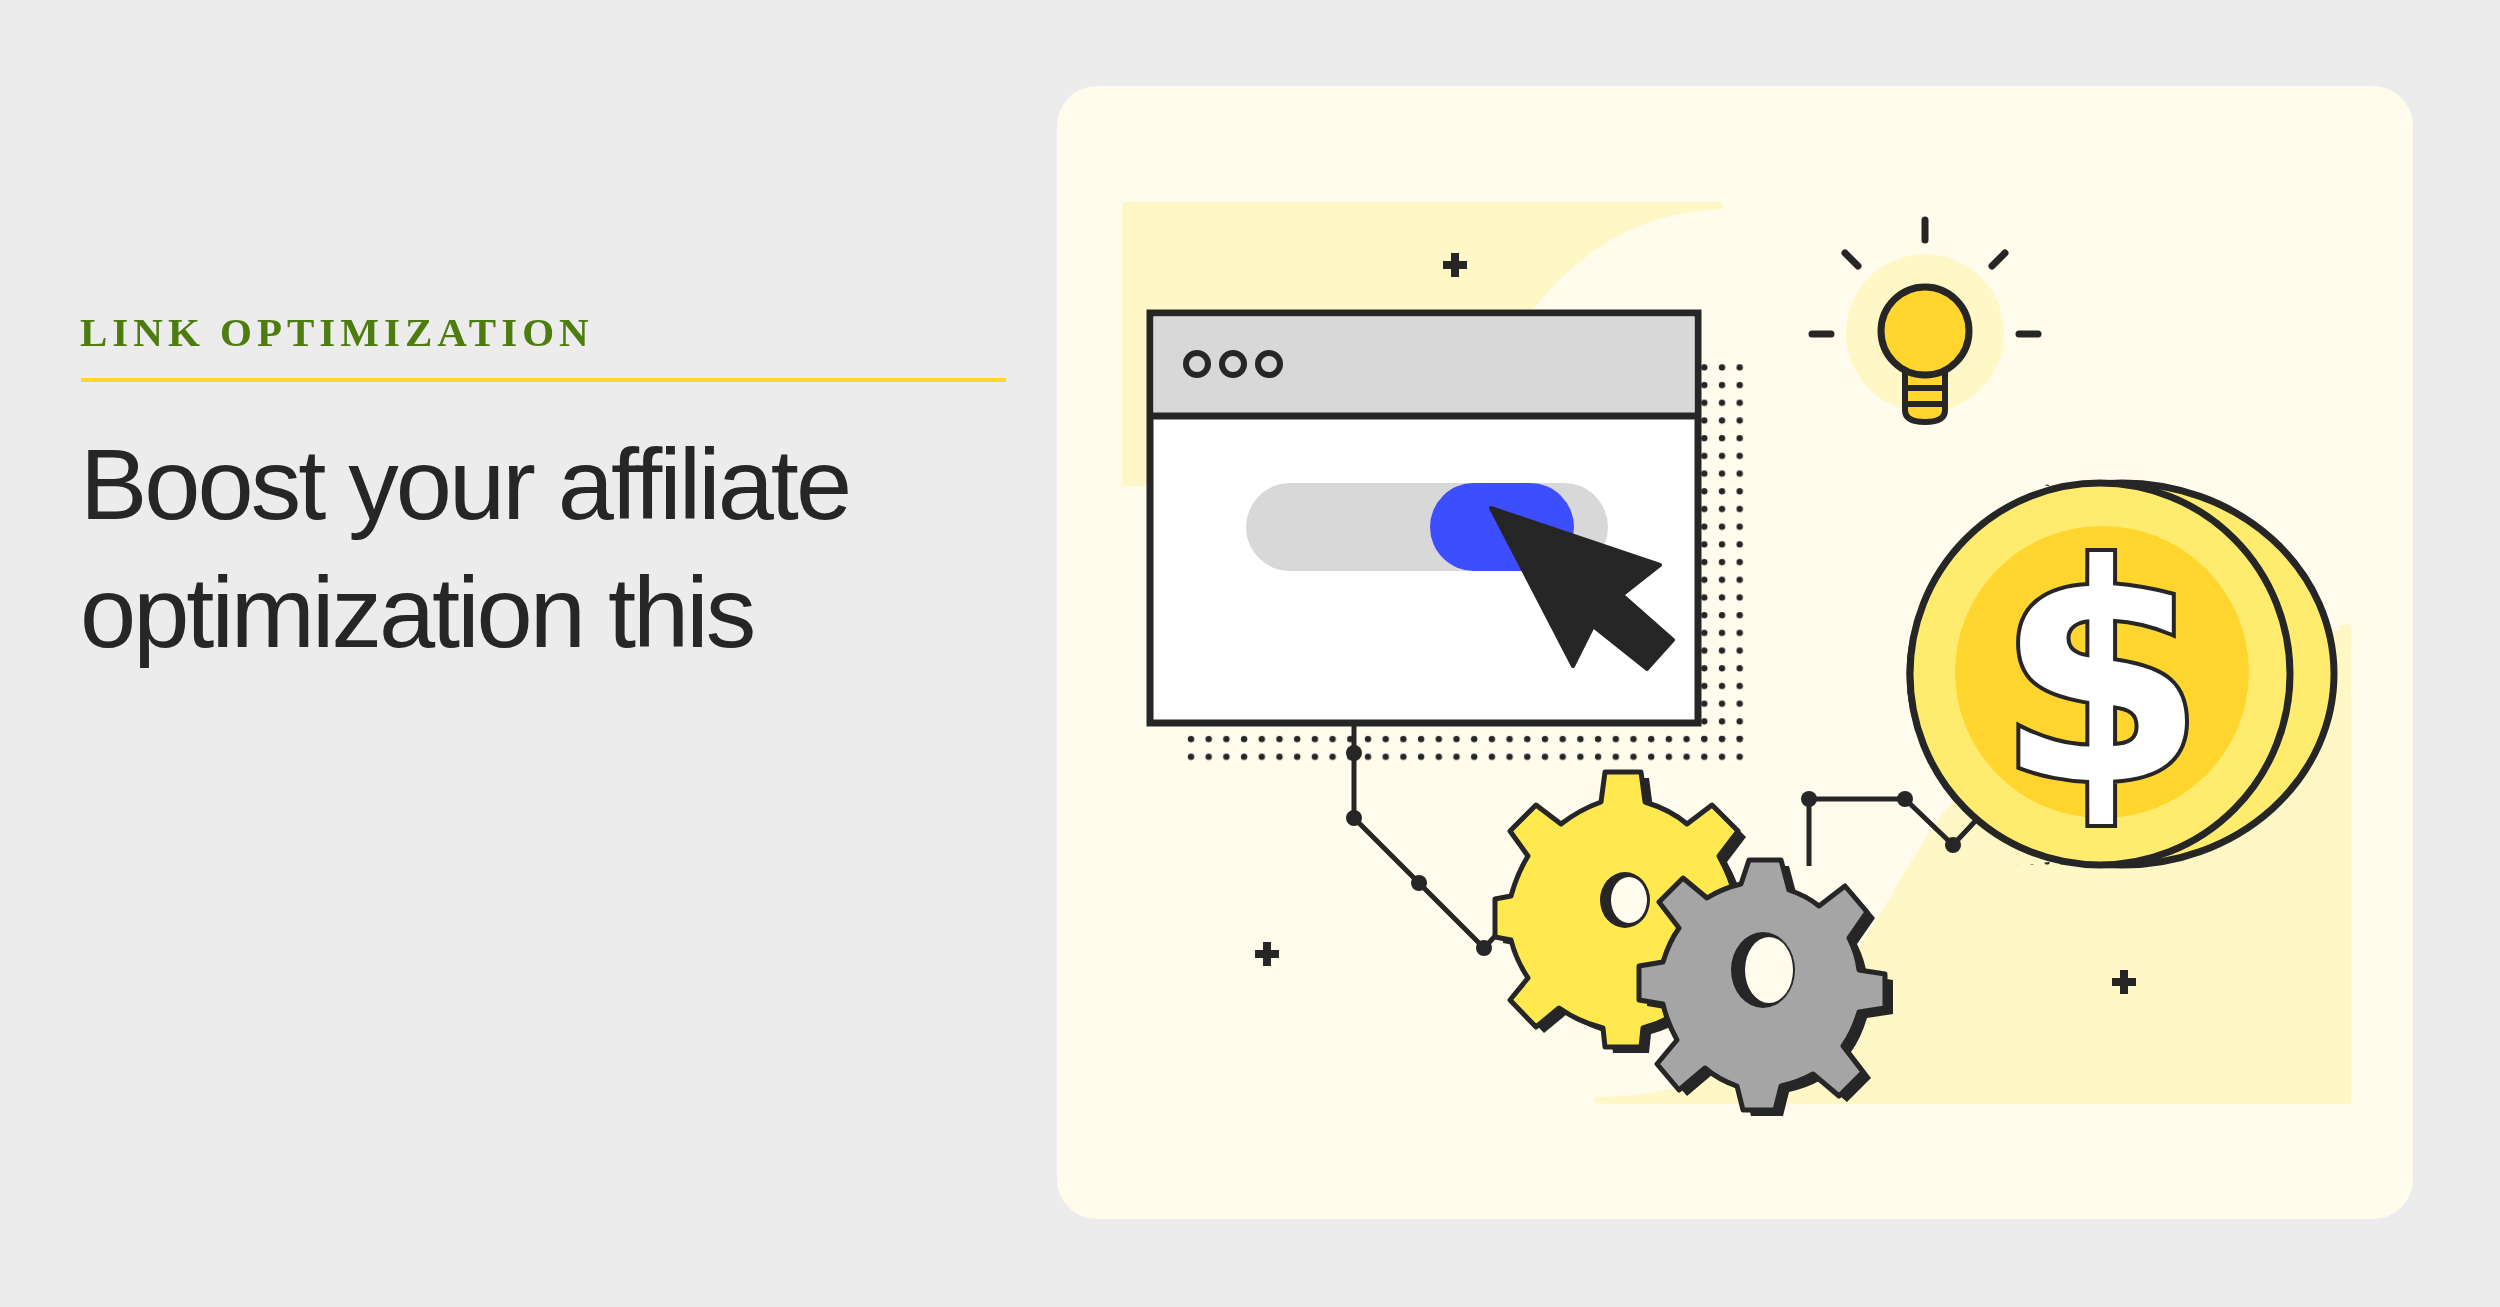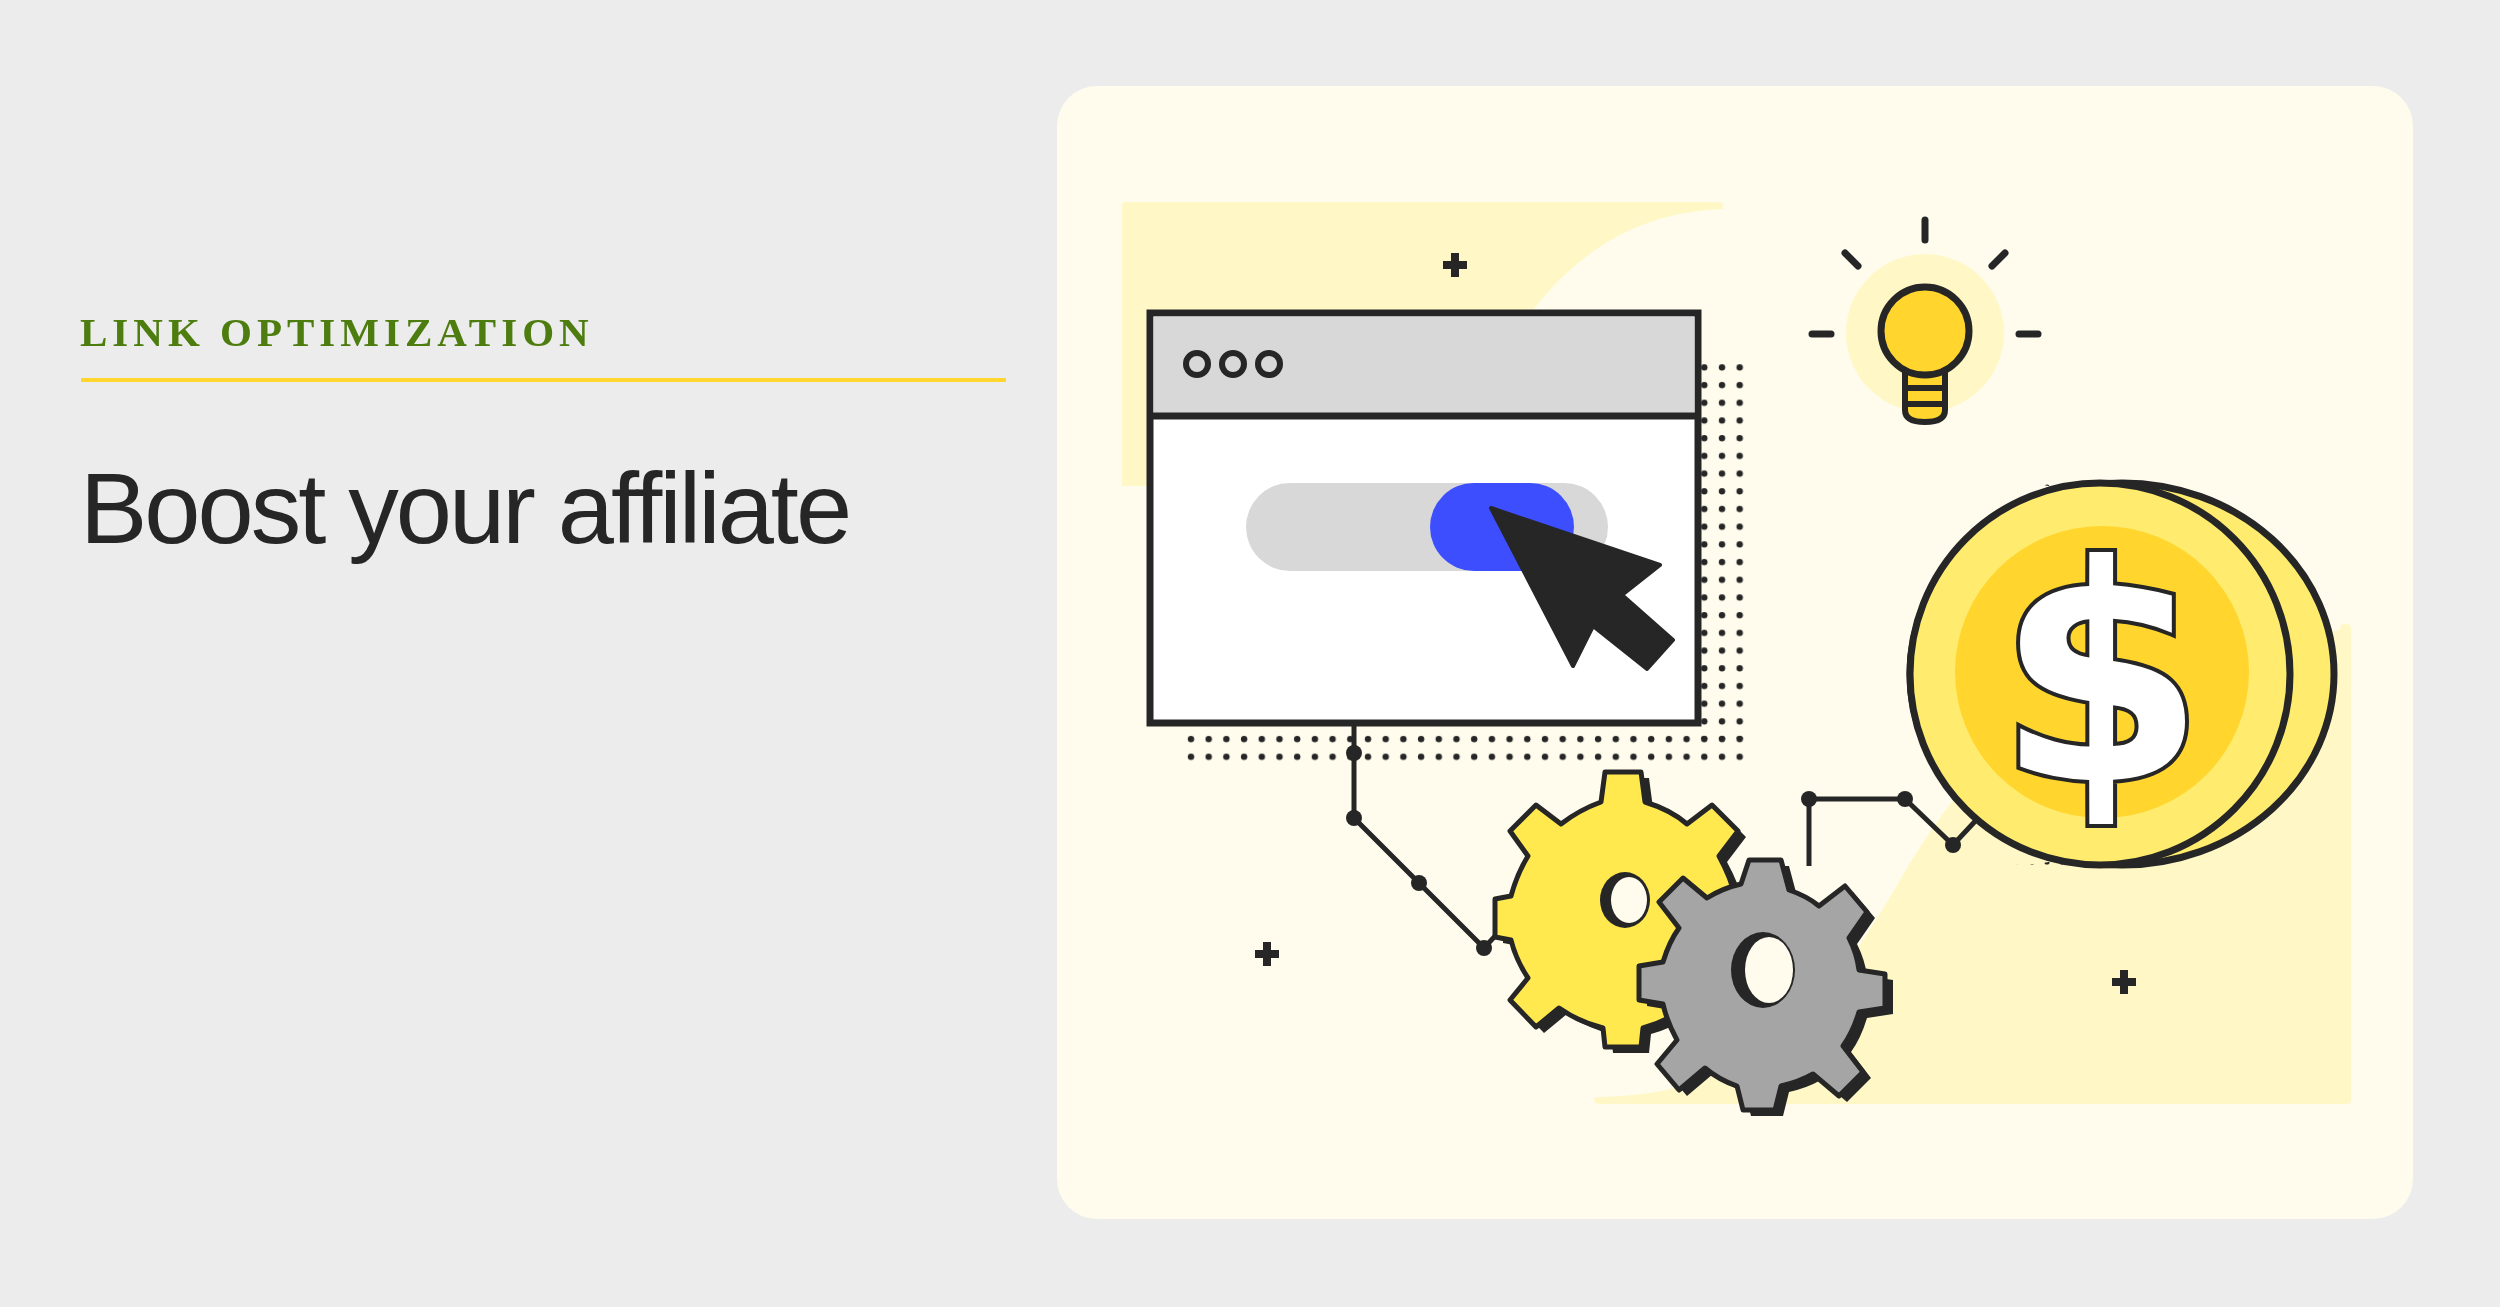--- a/index.html
+++ b/index.html
@@ -19,7 +19,7 @@
       width: 925px; height: 4px; background: #FFD52E;
     }
     .headline {
-      position: absolute; left: 80px; top: 444px; width: 960px;
+      position: absolute; left: 80px; top: 420px; width: 960px;
       font-family: "Liberation Sans", sans-serif;
       font-size: 101px; font-weight: normal; line-height: 128px;
       color: #262626; letter-spacing: -3px; margin: 0;

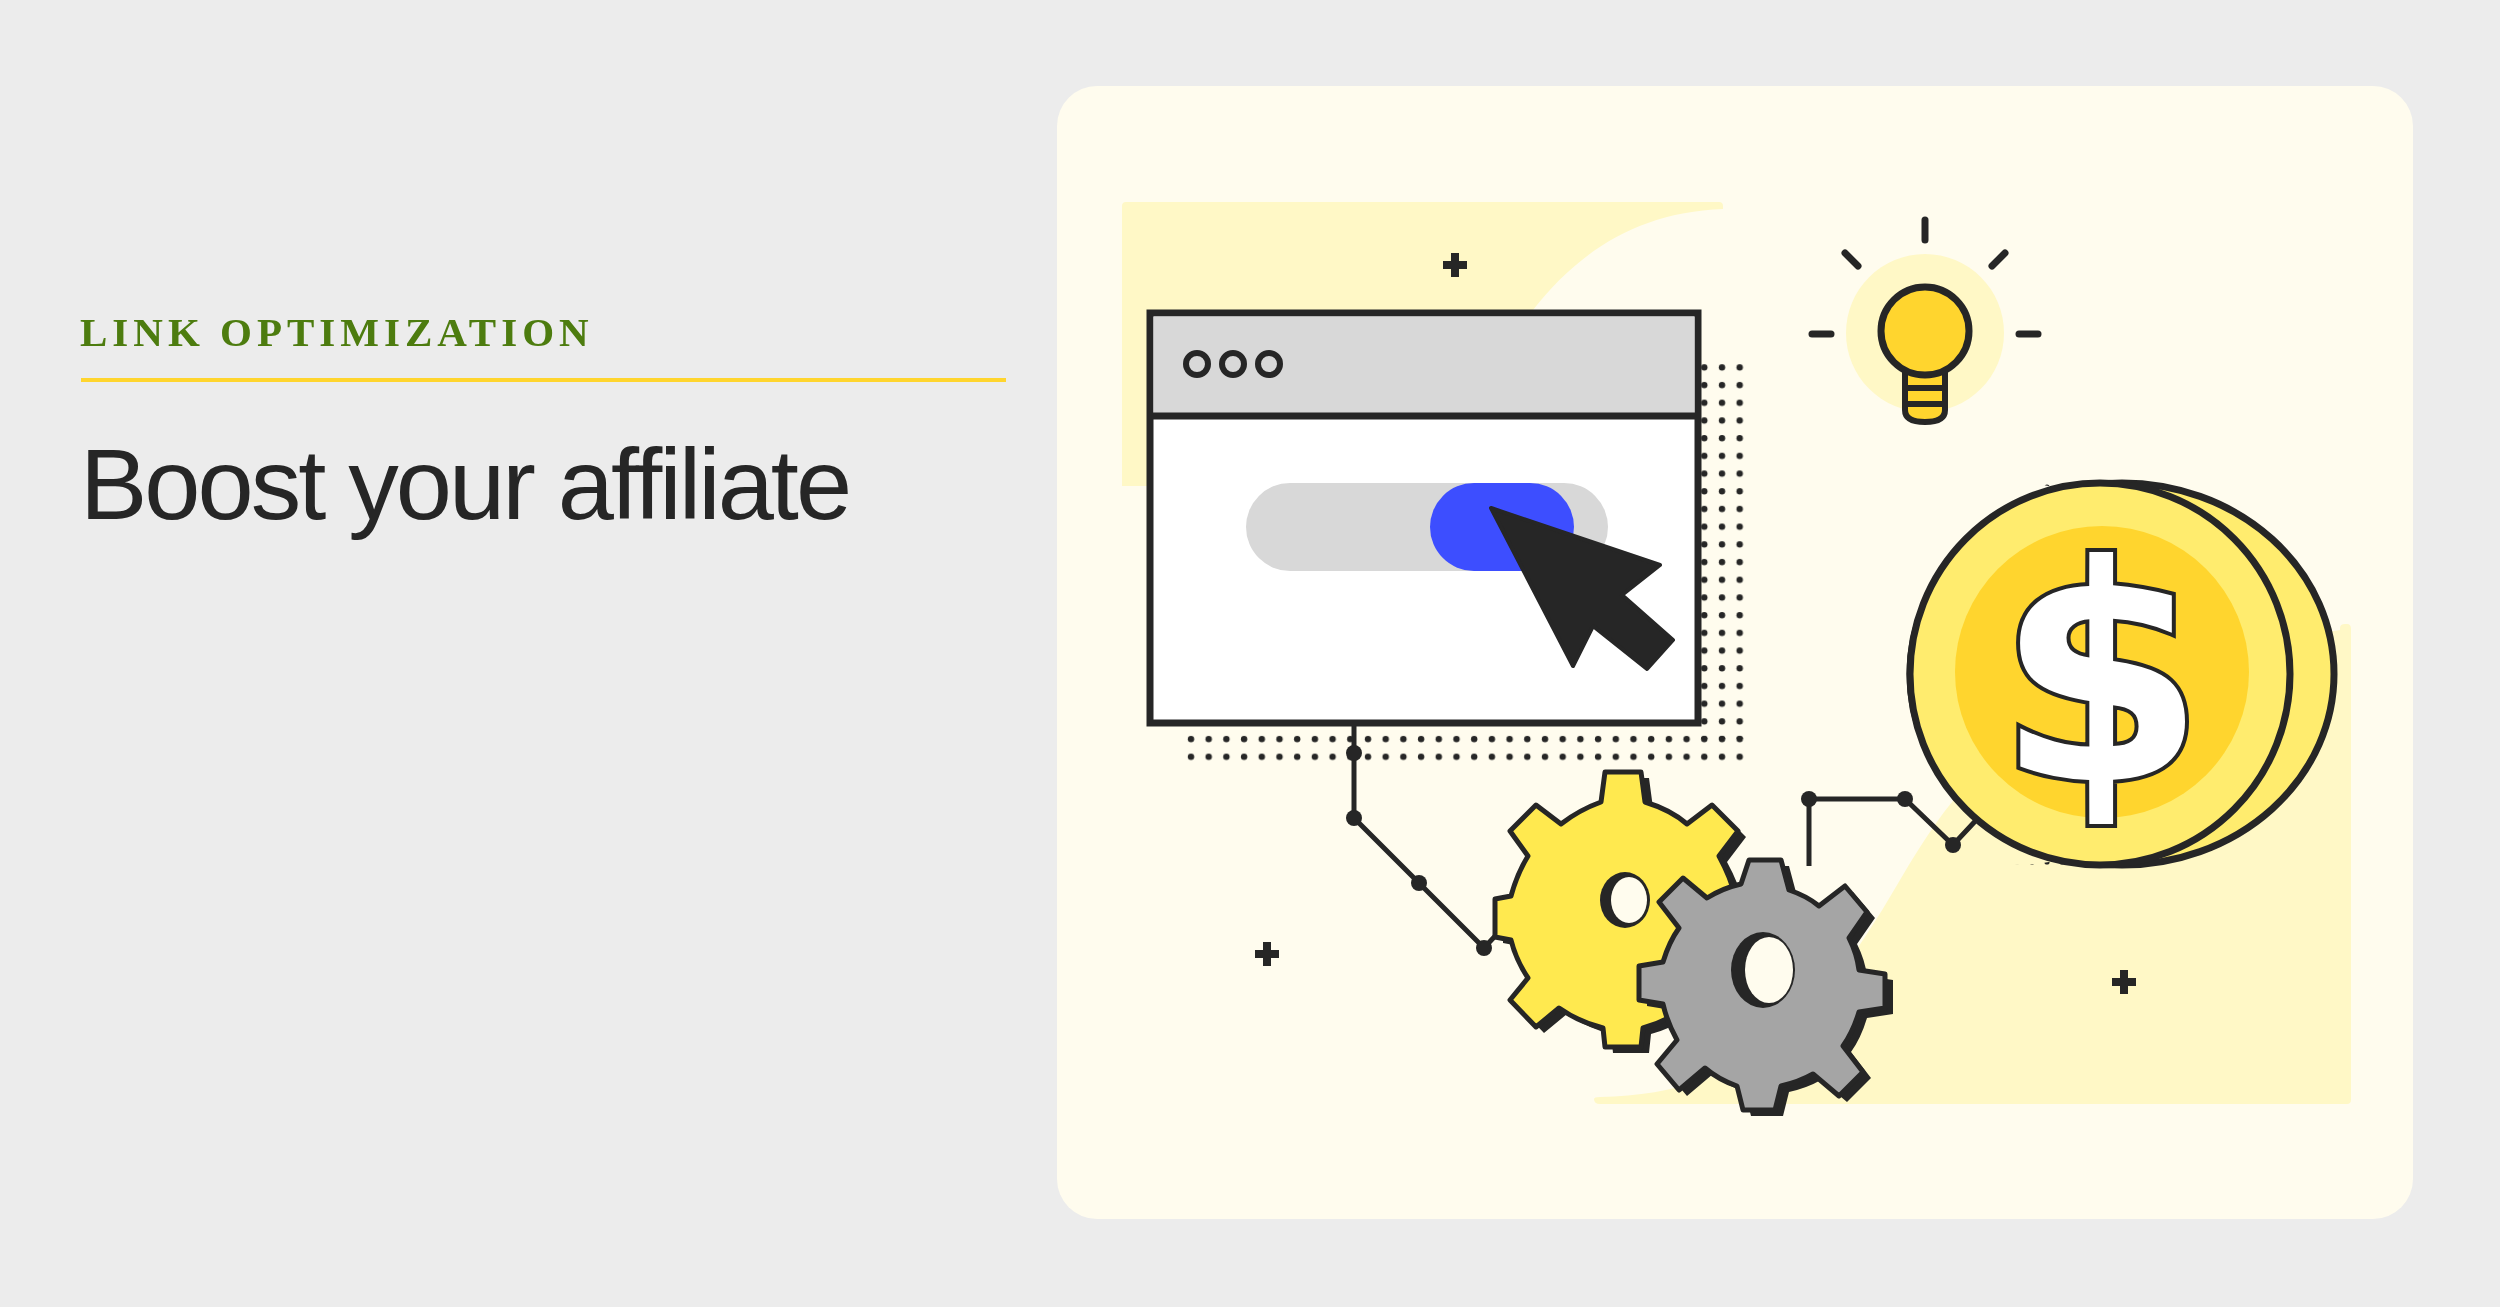--- a/index.html
+++ b/index.html
@@ -40,6 +40,7 @@
 
 <h1 class="headline">
   <span>Boost your affiliate</span>
+  <span>optimization this</span>
 </h1>
 
 <div class="card">

